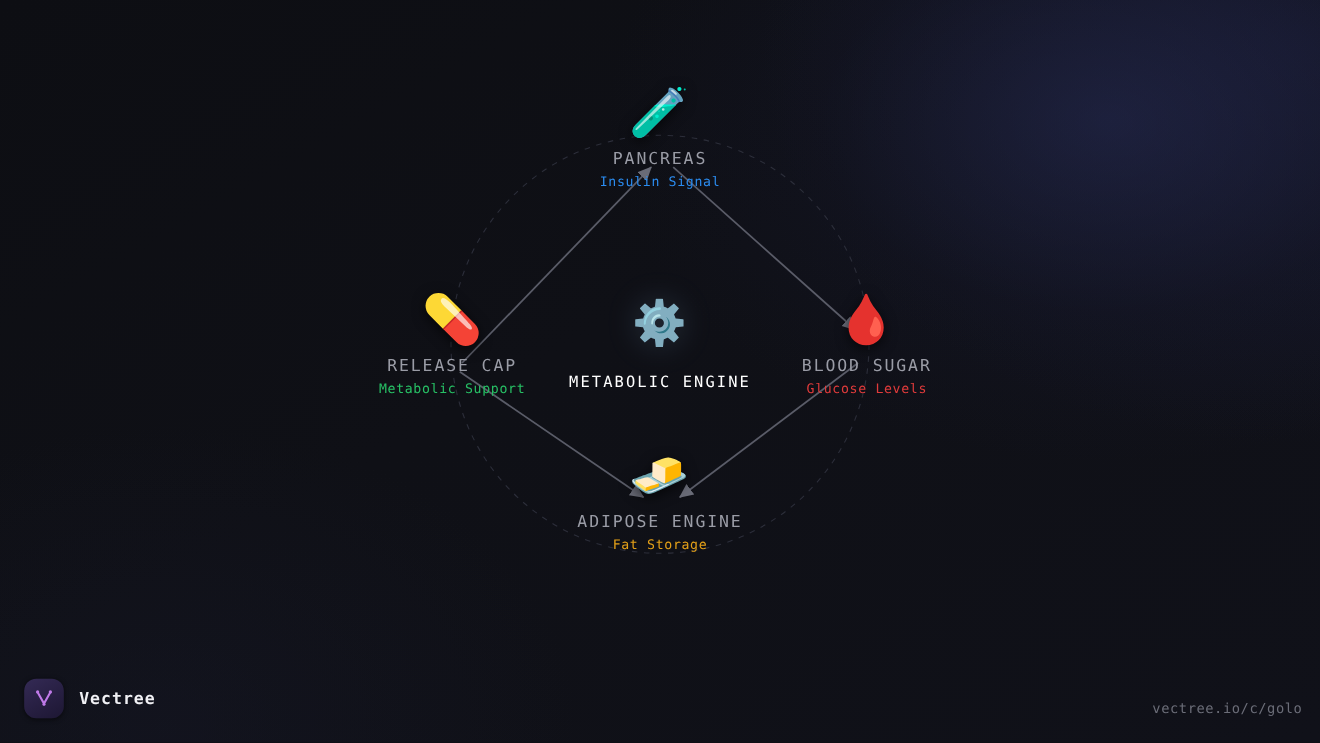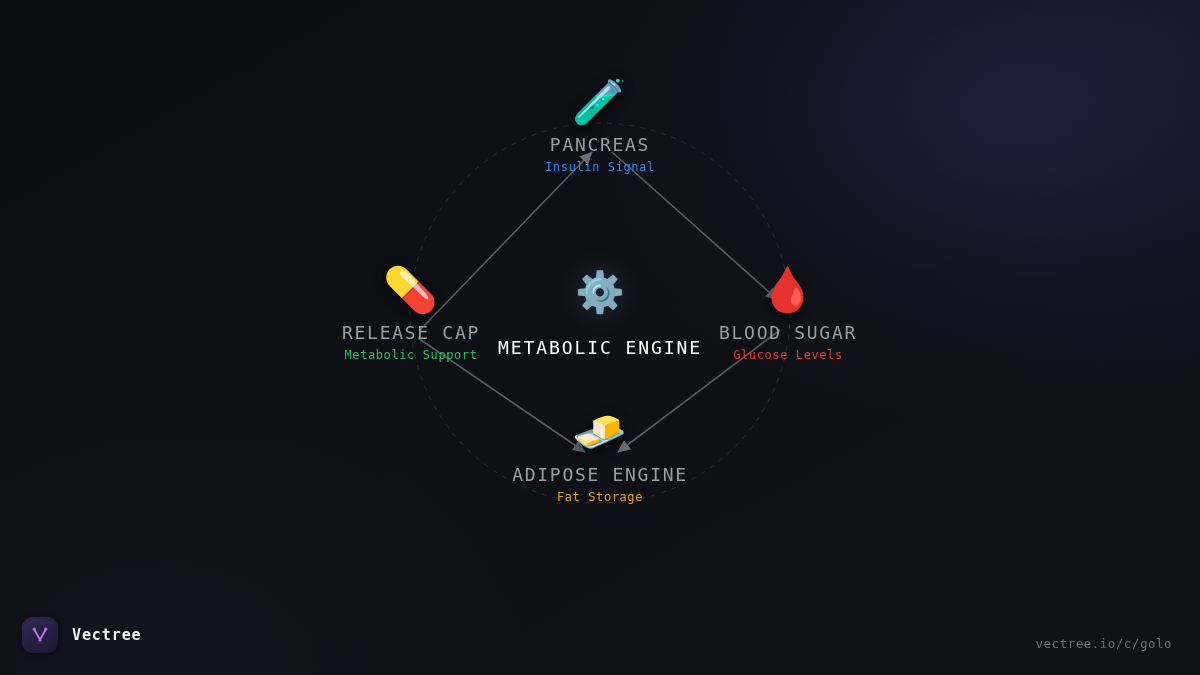--- a/index.html
+++ b/index.html
@@ -35,7 +35,7 @@
   }
   .node .title {
     margin-top:6px;
-    font-size:18px;
+    font-size:15px;
     letter-spacing:1.7px;
     color:#9a9ca6;
     white-space:nowrap;

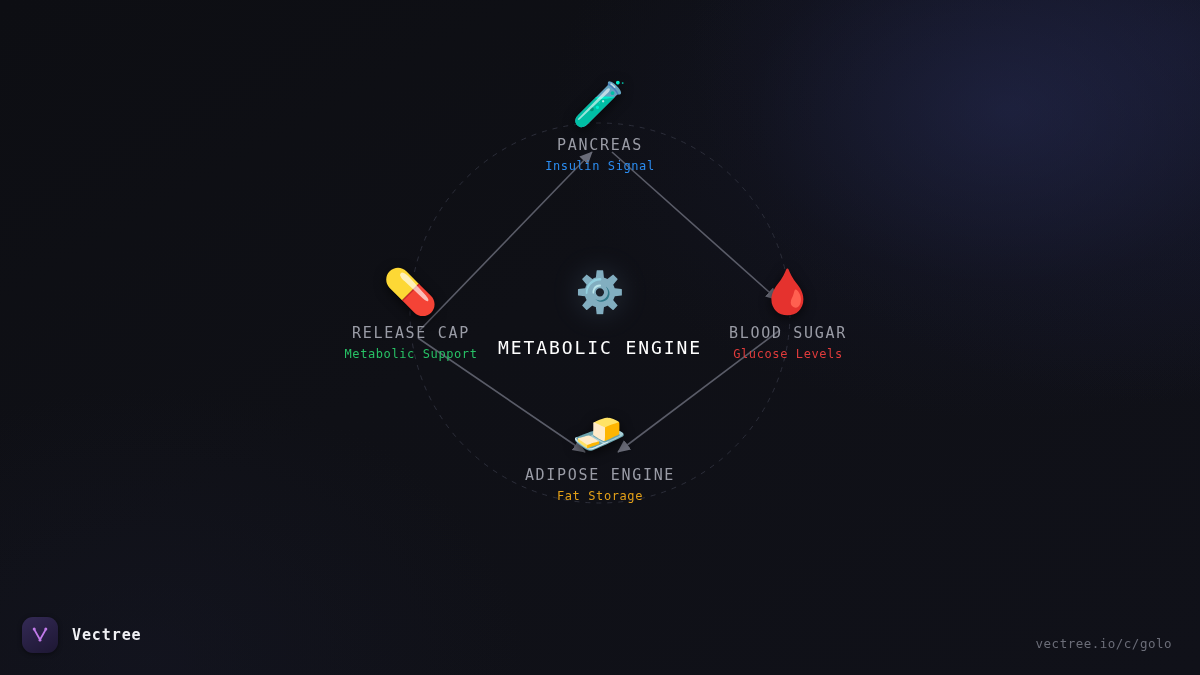--- a/index.html
+++ b/index.html
@@ -61,7 +61,7 @@
   }
   #center-node .title {
     margin-top:21px;
-    font-size:18px;
+    font-size:14px;
     letter-spacing:1.9px;
     color:#ffffff;
     white-space:nowrap;

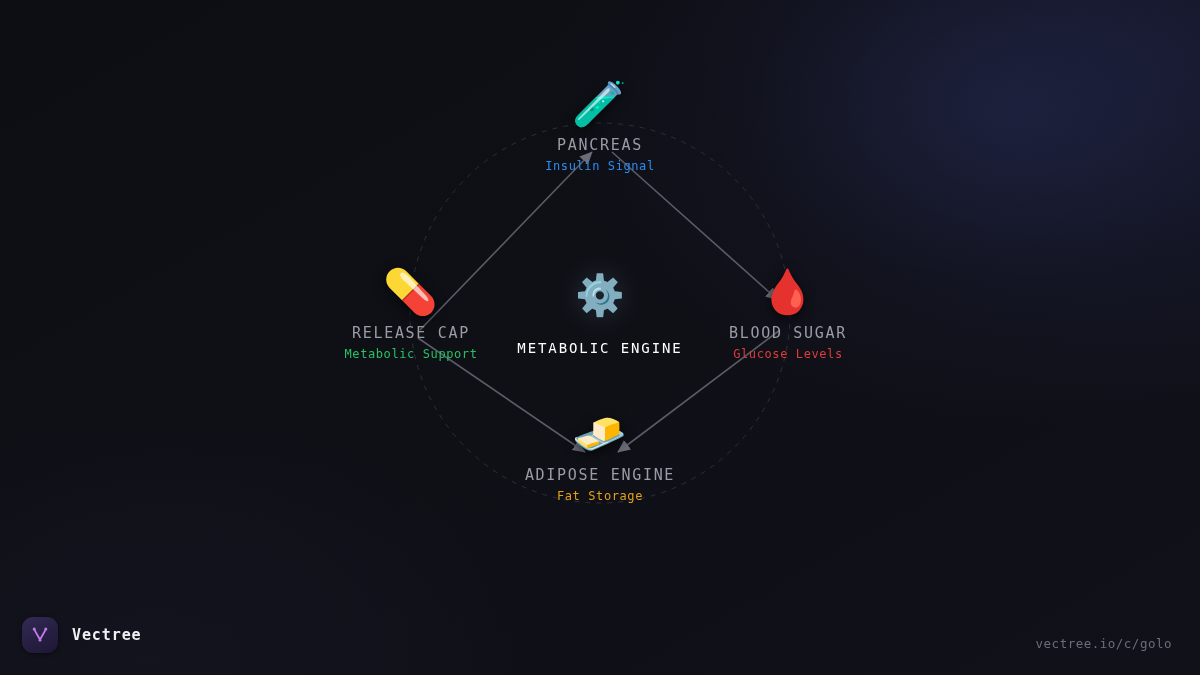--- a/index.html
+++ b/index.html
@@ -89,7 +89,7 @@
     line-height:1.05;
   }
   #url {
-    position:absolute; right:28px; bottom:24px;
+    position:absolute; right:16px; bottom:24px;
     font-size:12.5px; letter-spacing:0.5px;
     color:#6b6d78;
   }

